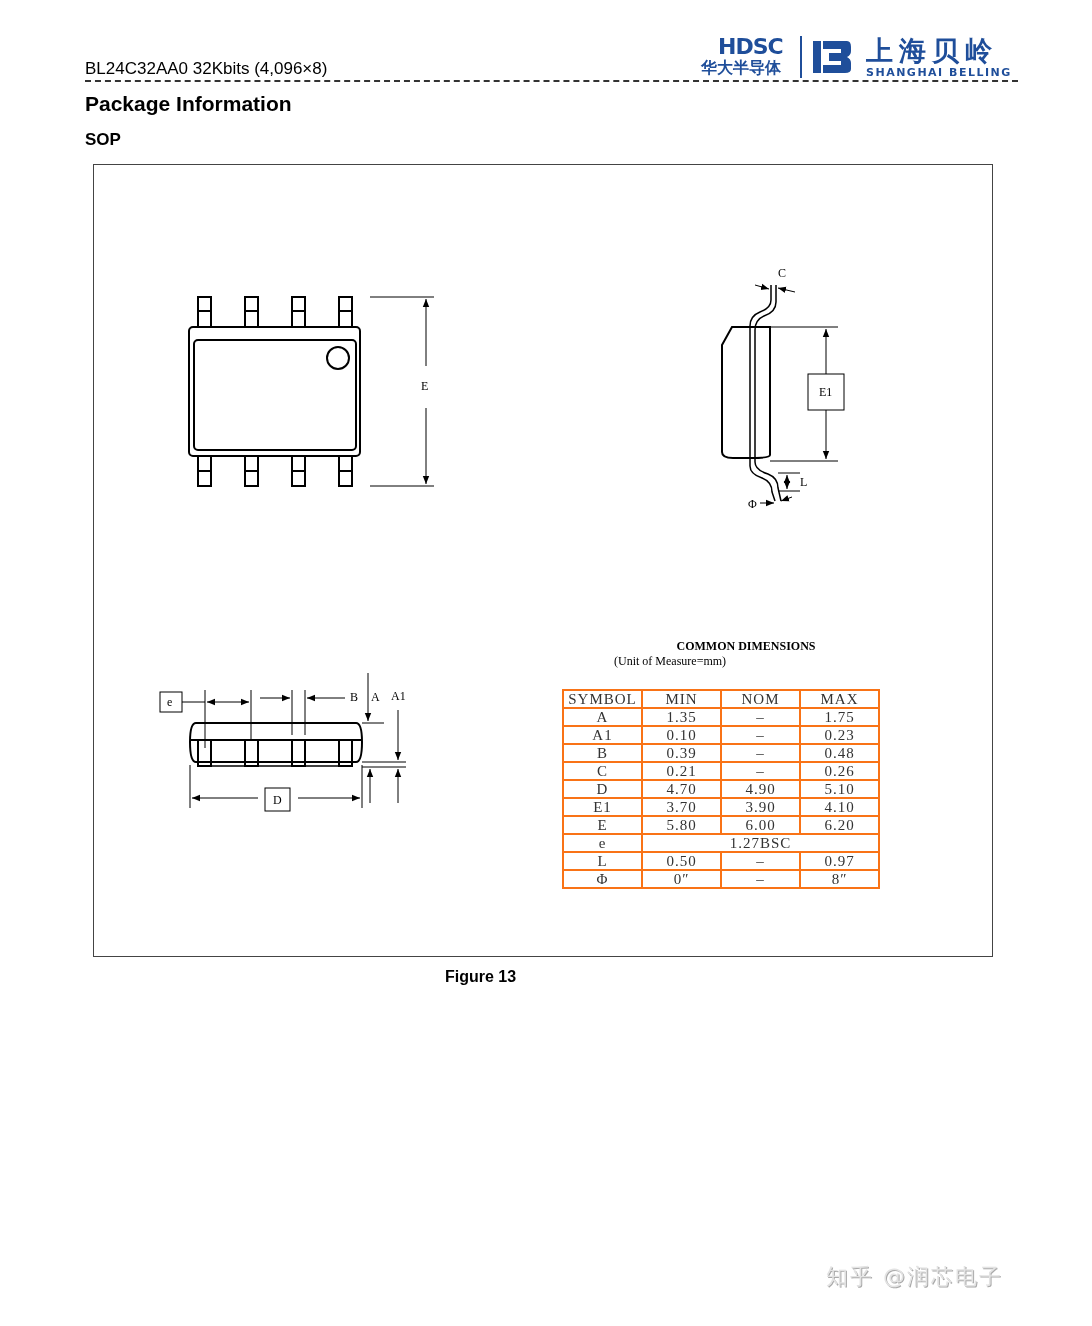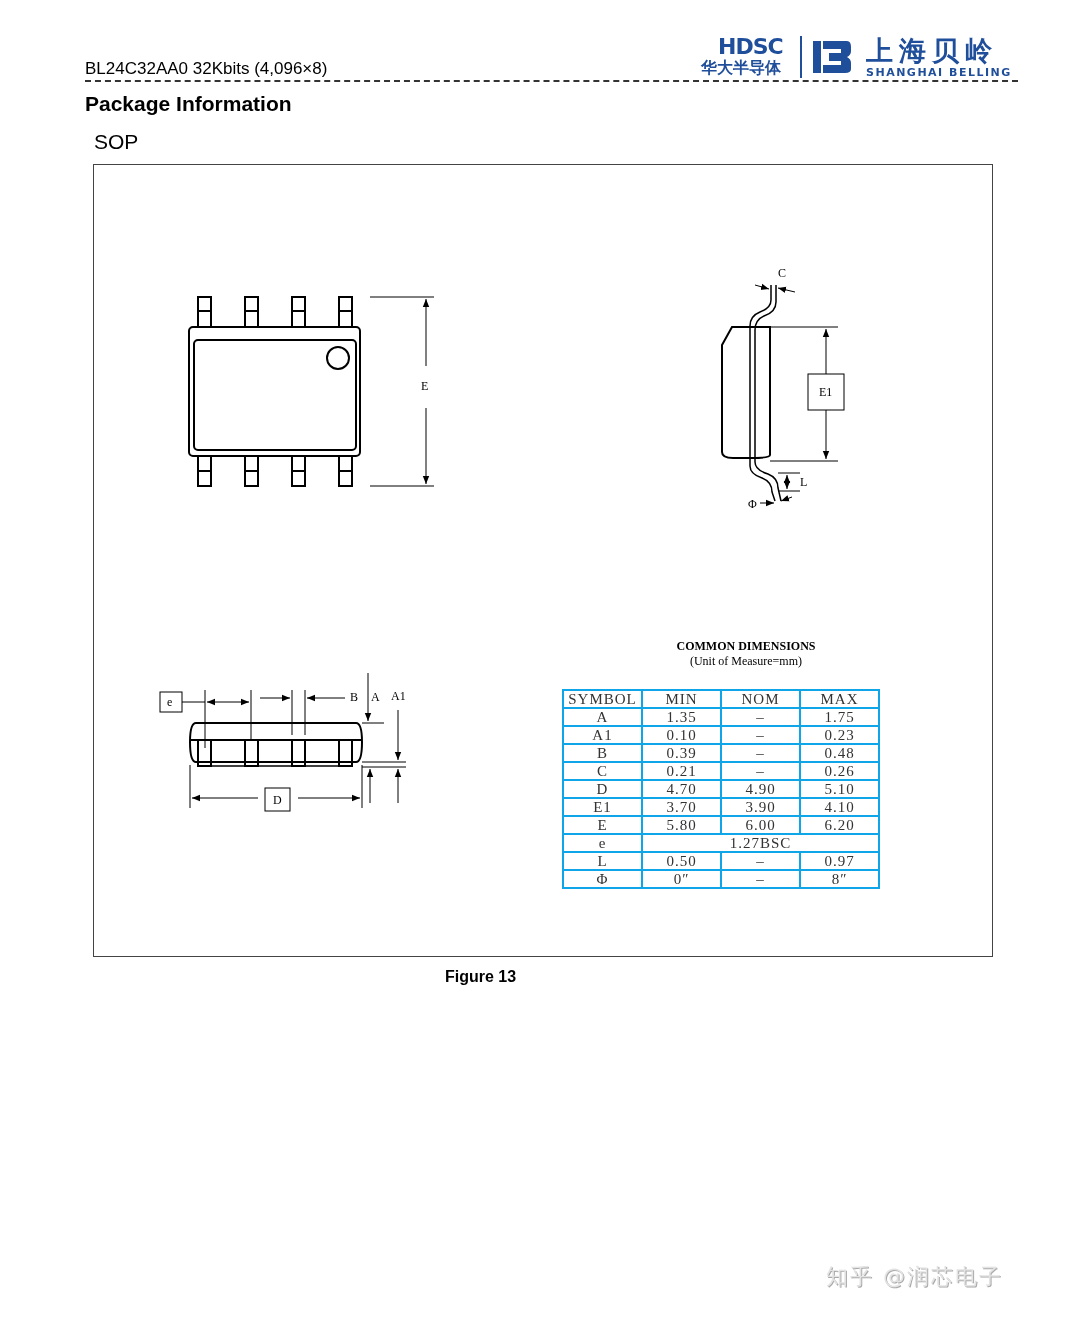--- a/index.html
+++ b/index.html
@@ -14,7 +14,7 @@
   .logo-sb-cn { left:866px; top:33px; font-size:27px; font-weight:bold; color:#1f4e9a; letter-spacing:6px; font-family:Liberation Mono, monospace; }
   .logo-sb-en { left:866px; top:66px; font-size:11px; font-weight:bold; color:#1f4e9a; letter-spacing:1.5px; font-family:"DejaVu Sans", sans-serif; }
   .section-title { left:85px; top:92px; font-size:21px; font-weight:bold;text-align:right; }
-  .sub-title { left:94px; top:130px; font-size:21px; font-weight:normal; }
+  .sub-title { left:85px; top:130px; font-size:17px; font-weight:bold; }
   .figure-frame { left:93px; top:164px; width:898px; height:791px; border:1px solid #444; }
   .diagram { left:0; top:0; width:1092px; height:1326px; }
   .dim-title { left:600px; top:639px; width:292px; text-align:center; font-family:"Liberation Serif", serif; font-weight:bold; font-size:12px; }

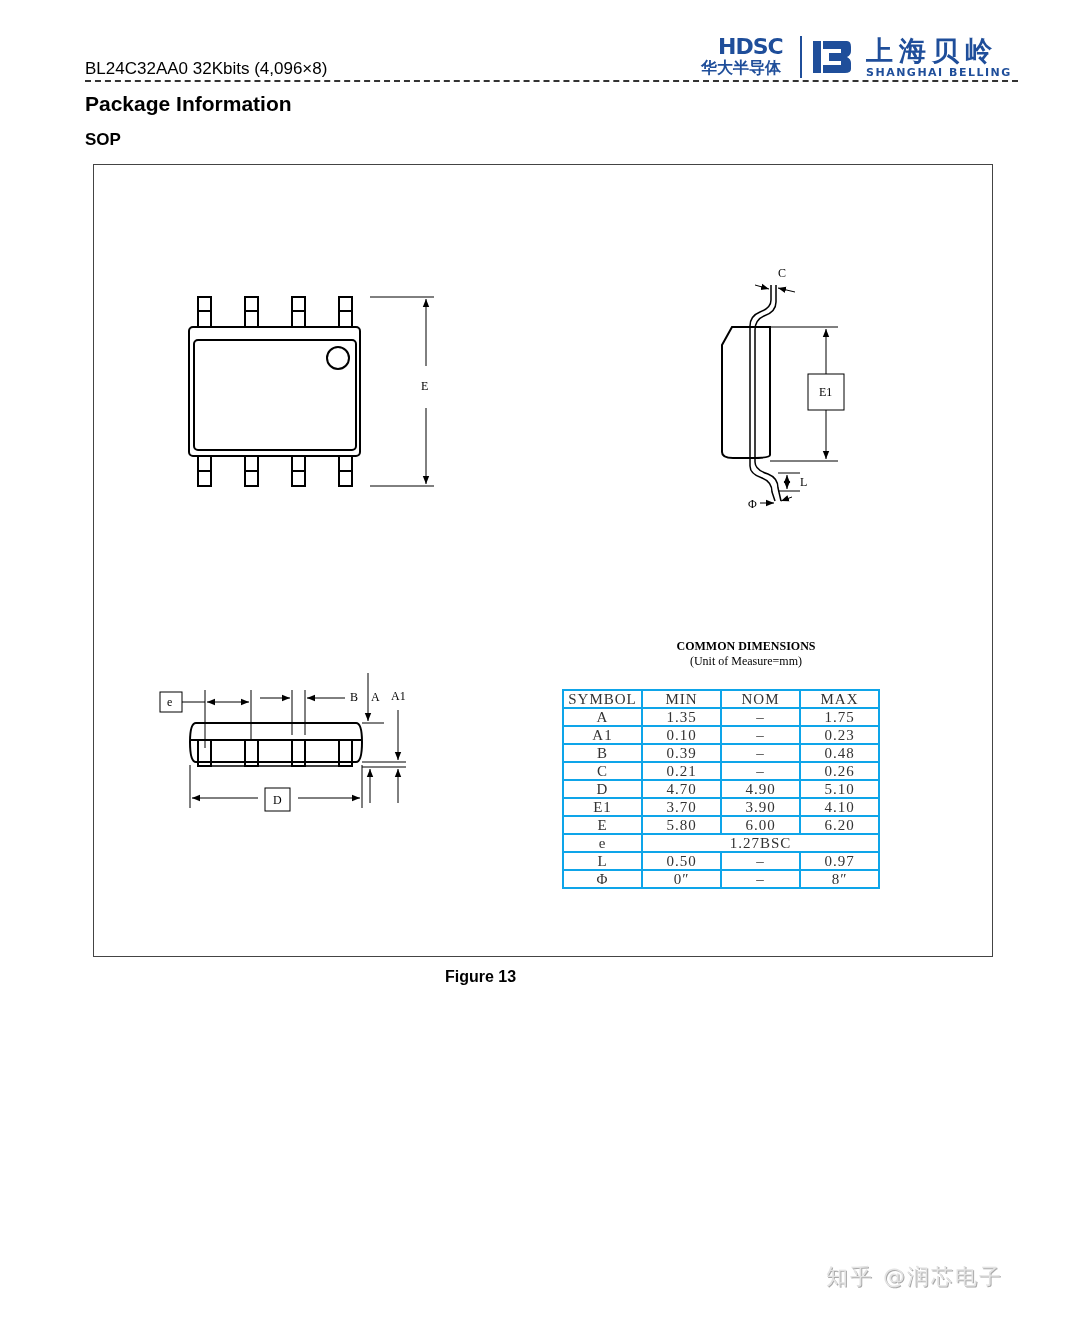--- a/index.html
+++ b/index.html
@@ -18,7 +18,7 @@
   .figure-frame { left:93px; top:164px; width:898px; height:791px; border:1px solid #444; }
   .diagram { left:0; top:0; width:1092px; height:1326px; }
   .dim-title { left:600px; top:639px; width:292px; text-align:center; font-family:"Liberation Serif", serif; font-weight:bold; font-size:12px; }
-  .dim-sub { left:600px; top:654px; width:292px; text-align:center; font-family:"Liberation Serif", serif; font-size:12px; }
+  .dim-sub { left:614px; top:654px; width:292px; text-align:left; font-family:"Liberation Serif", serif; font-size:12px; }
   table.dims { position:absolute; left:562px; top:689px; border-collapse:collapse; font-family:"Liberation Serif", serif; font-size:15px; }
   table.dims td { border:2px solid #0ea5e9; width:77px; height:16px; padding:0; text-align:center; line-height:16px; color:#333; letter-spacing:1px; }
   .fig-caption { left:445px; top:968px; font-size:16px; font-weight:bold; }

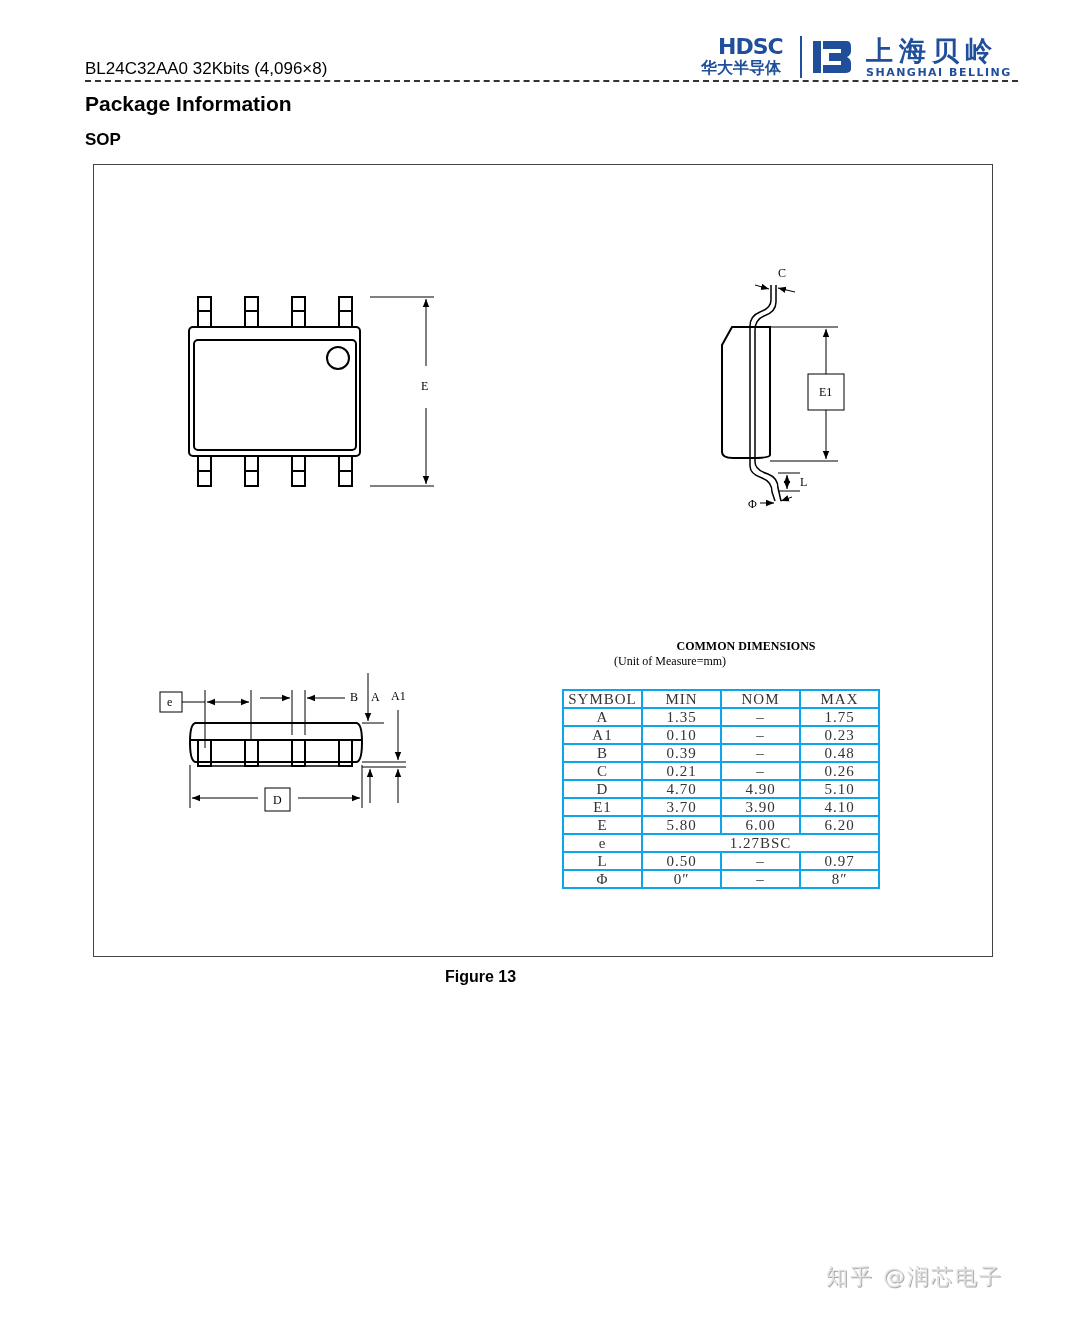--- a/index.html
+++ b/index.html
@@ -20,7 +20,7 @@
   .dim-title { left:600px; top:639px; width:292px; text-align:center; font-family:"Liberation Serif", serif; font-weight:bold; font-size:12px; }
   .dim-sub { left:614px; top:654px; width:292px; text-align:left; font-family:"Liberation Serif", serif; font-size:12px; }
   table.dims { position:absolute; left:562px; top:689px; border-collapse:collapse; font-family:"Liberation Serif", serif; font-size:15px; }
-  table.dims td { border:2px solid #0ea5e9; width:77px; height:16px; padding:0; text-align:center; line-height:16px; color:#333; letter-spacing:1px; }
+  table.dims td { border:2px solid #f97316; width:77px; height:16px; padding:0; text-align:center; line-height:16px; color:#333; letter-spacing:1px; }
   .fig-caption { left:445px; top:968px; font-size:16px; font-weight:bold; }
   .watermark { left:826px; top:1262px; font-size:22px; color:#e3e3e3; letter-spacing:2px; text-shadow:1px 1px 0 #aaa; font-family:"DejaVu Sans", sans-serif; }
   .lbl { position:absolute; font-family:"Liberation Serif", serif; font-size:12px; }

